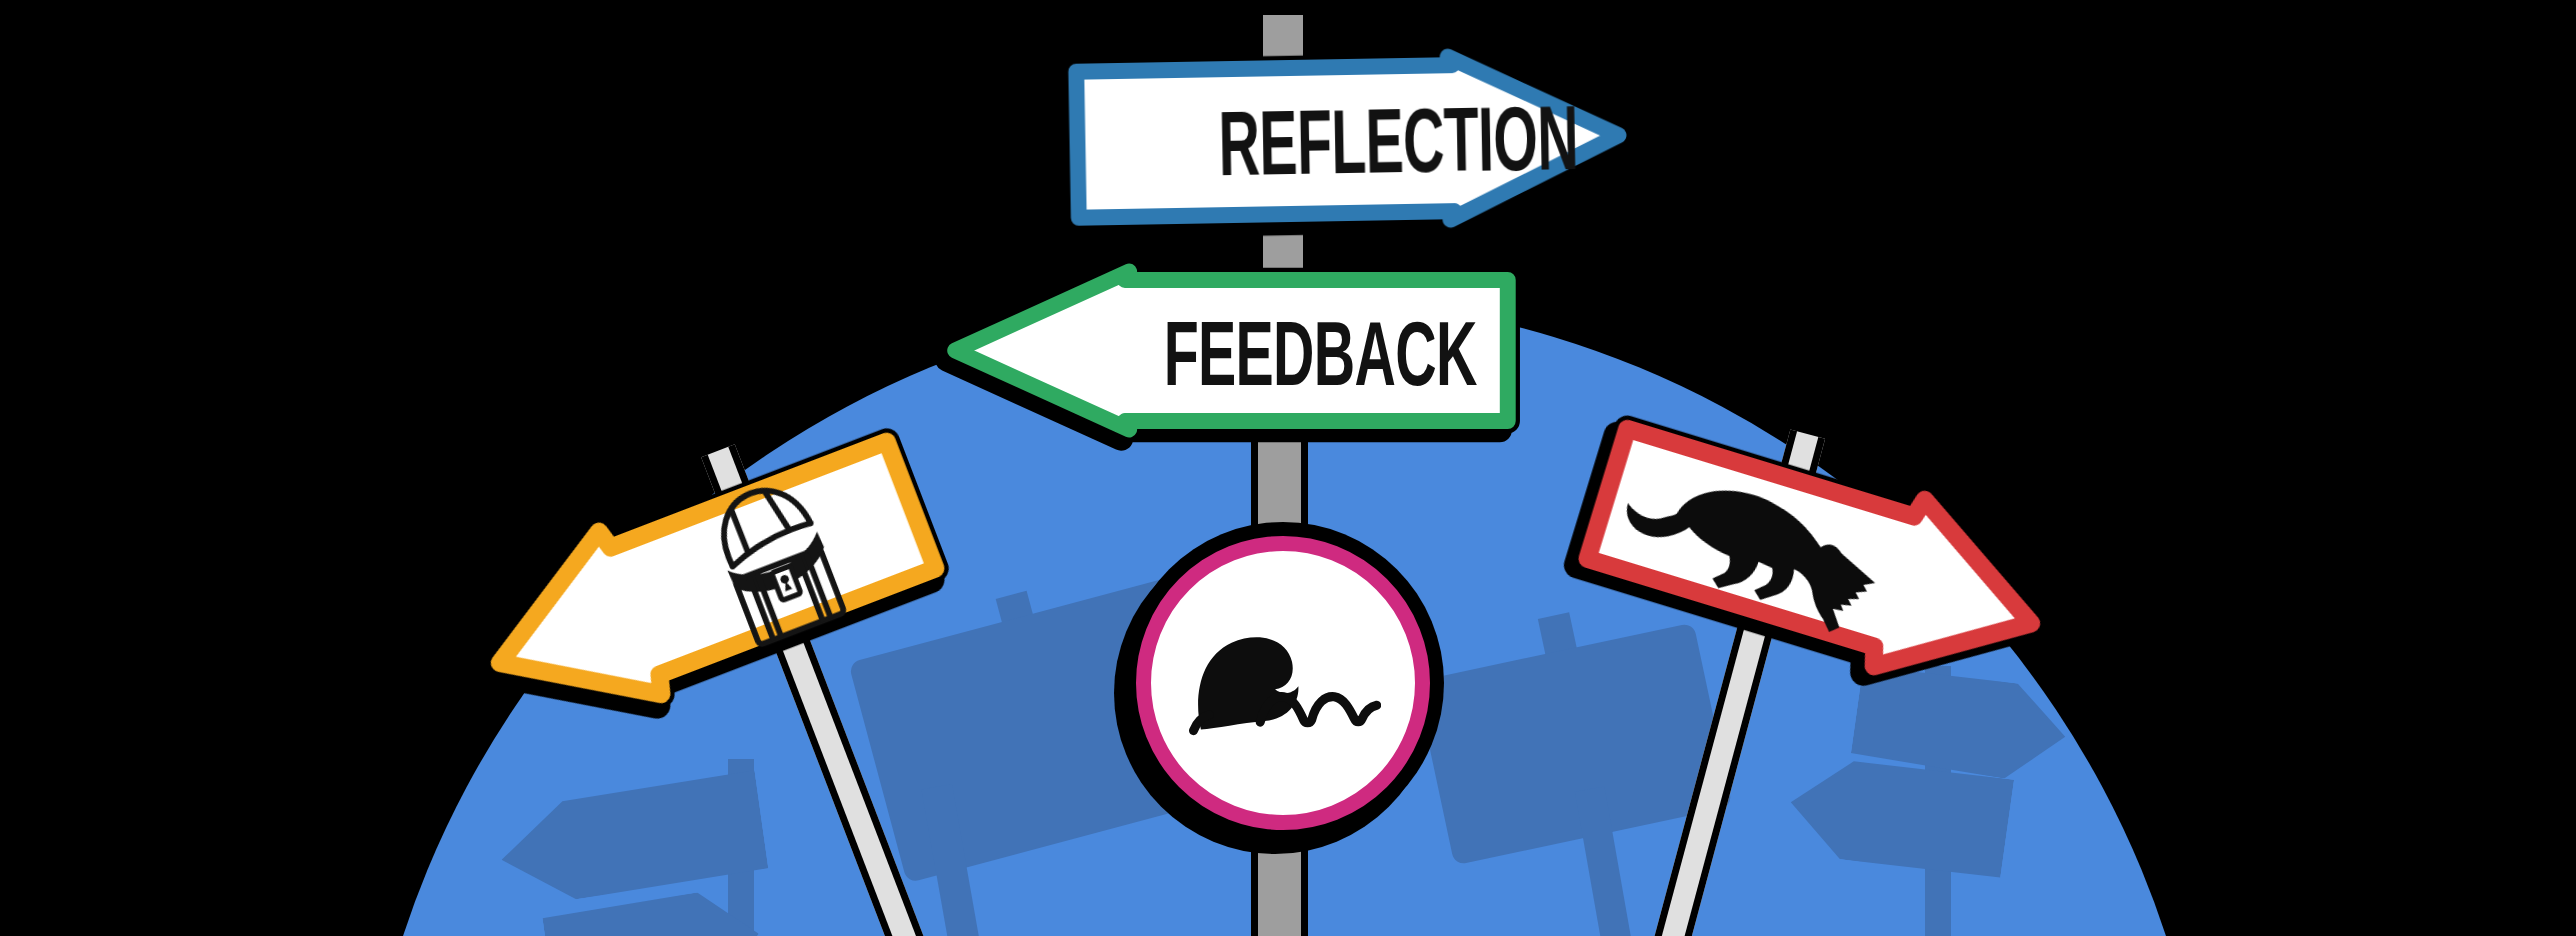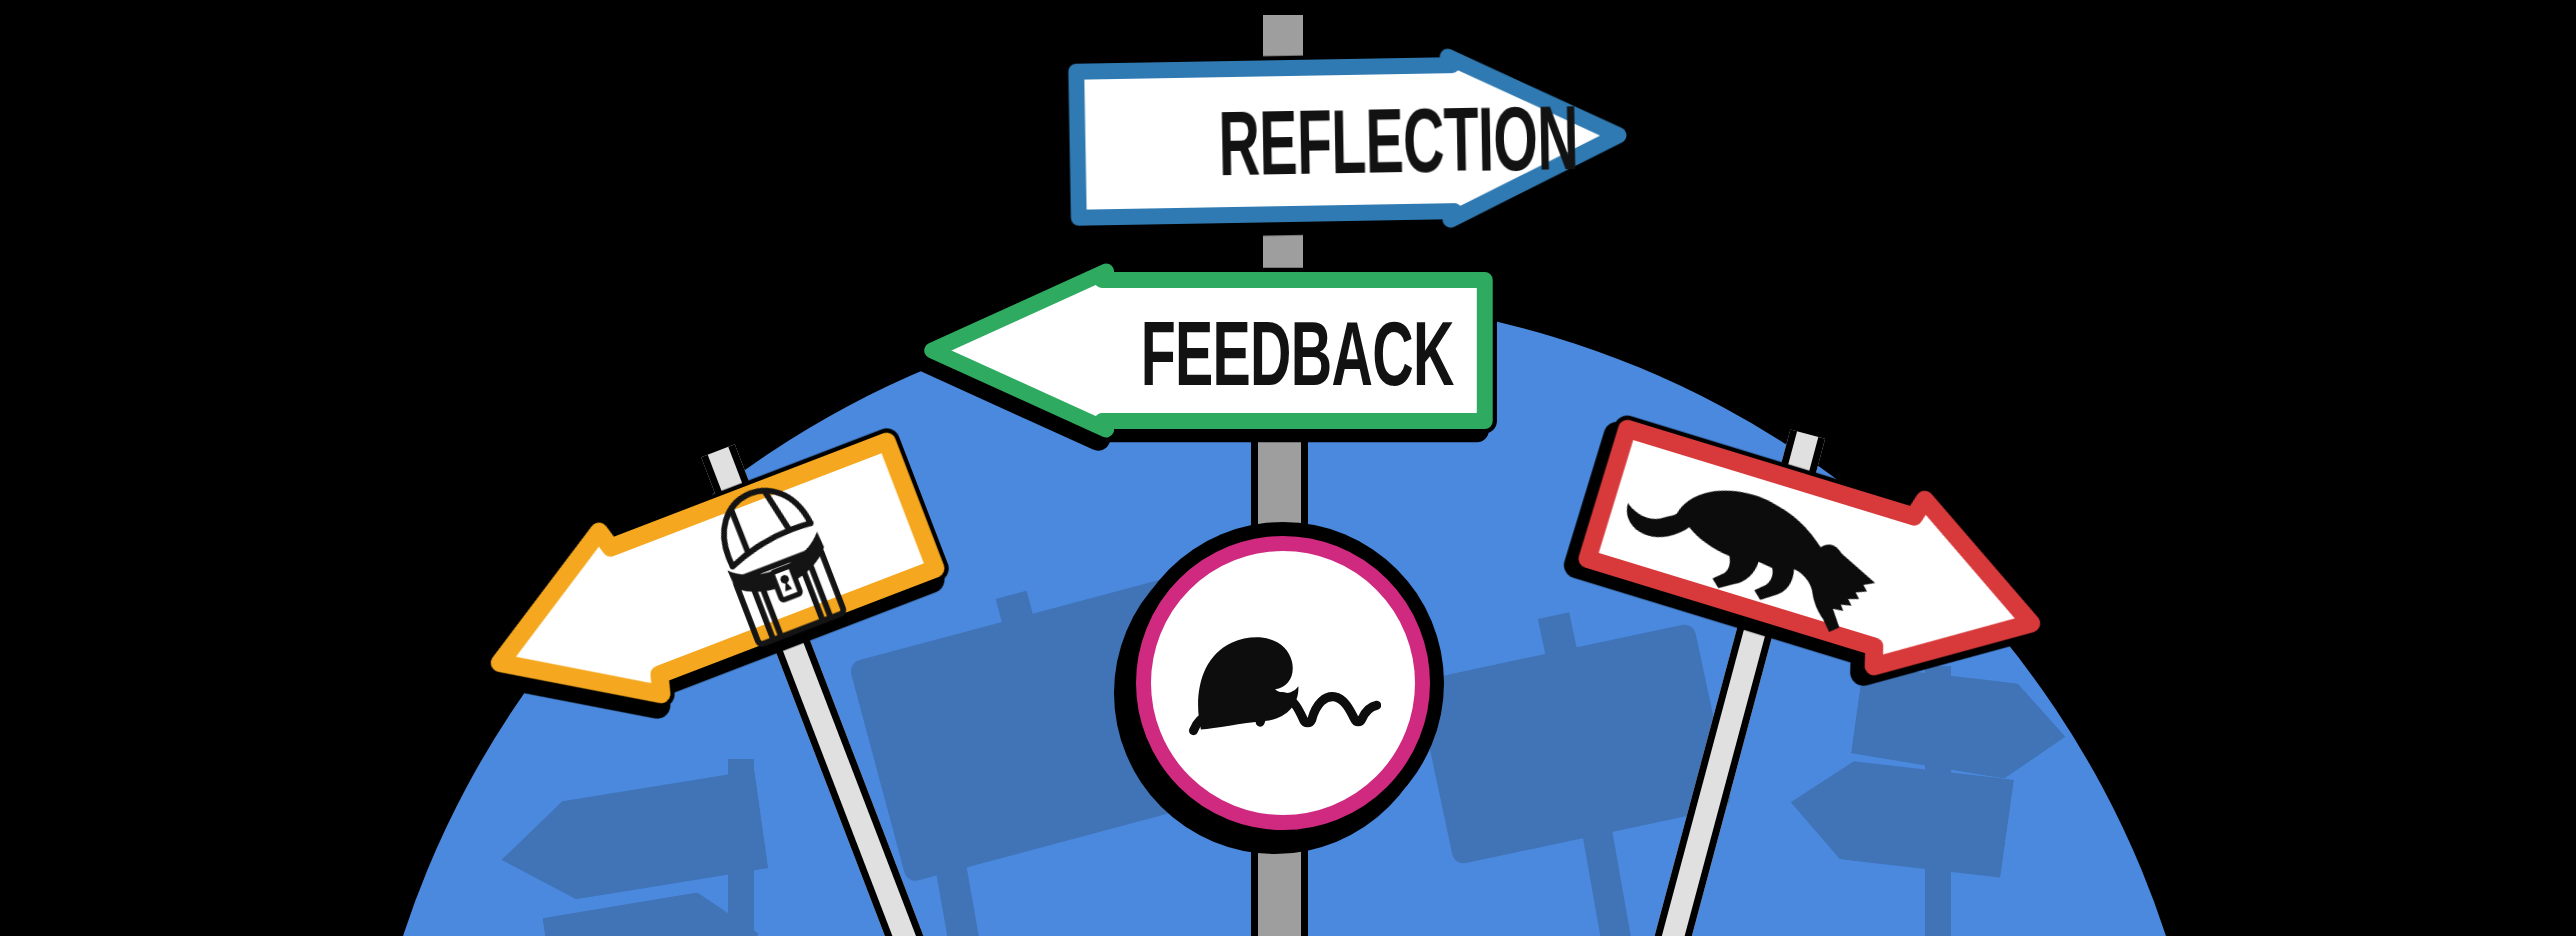--- a/index.html
+++ b/index.html
@@ -25,7 +25,7 @@
   .sign-group svg{position:absolute;left:0;top:0;overflow:visible;}
   .shadowed{filter:drop-shadow(-7.4px 9.6px 0 #000);}
   .sg-reflection{left:1061px;top:50px;width:573px;height:180px;transform:rotate(-1deg);z-index:5;}
-  .sg-feedback{left:917px;top:263px;width:584px;height:175px;z-index:5;}
+  .sg-feedback{left:940px;top:263px;width:584px;height:175px;z-index:5;}
   .sg-treasure{left:472px;top:467px;width:467px;height:234px;transform:rotate(-21deg);z-index:4;}
   .sg-croc{left:1587px;top:442px;width:467px;height:234px;transform:rotate(17deg);z-index:4;}
   .sign-label{position:absolute;font-weight:bold;color:#121212;font-size:91px;line-height:91px;

